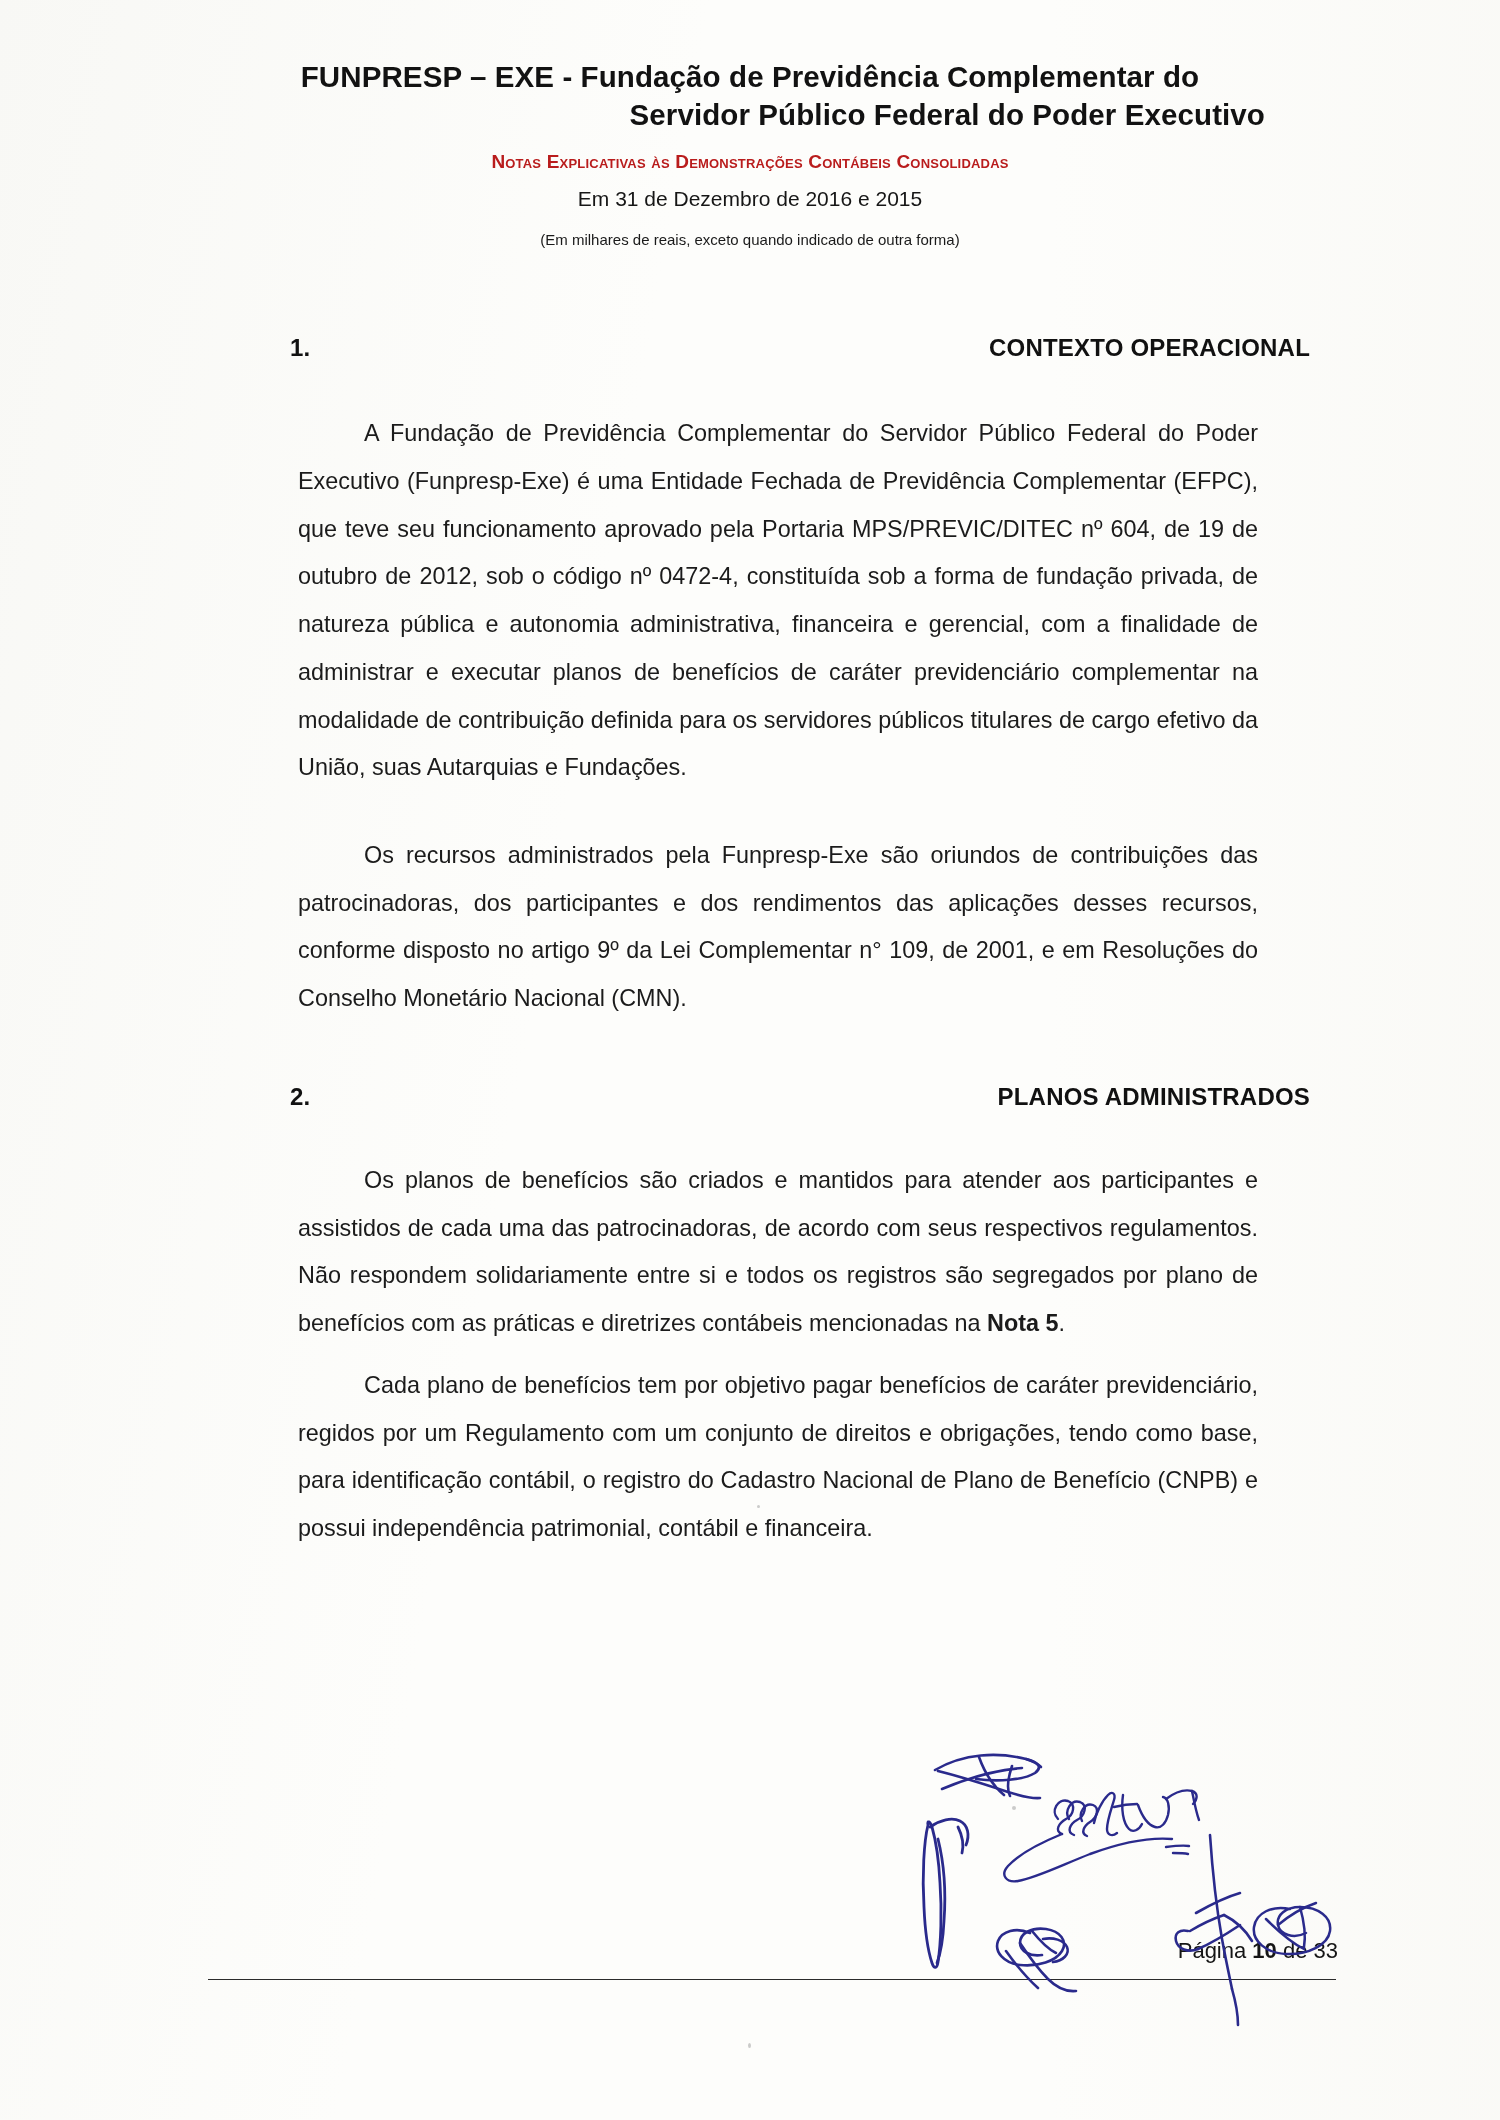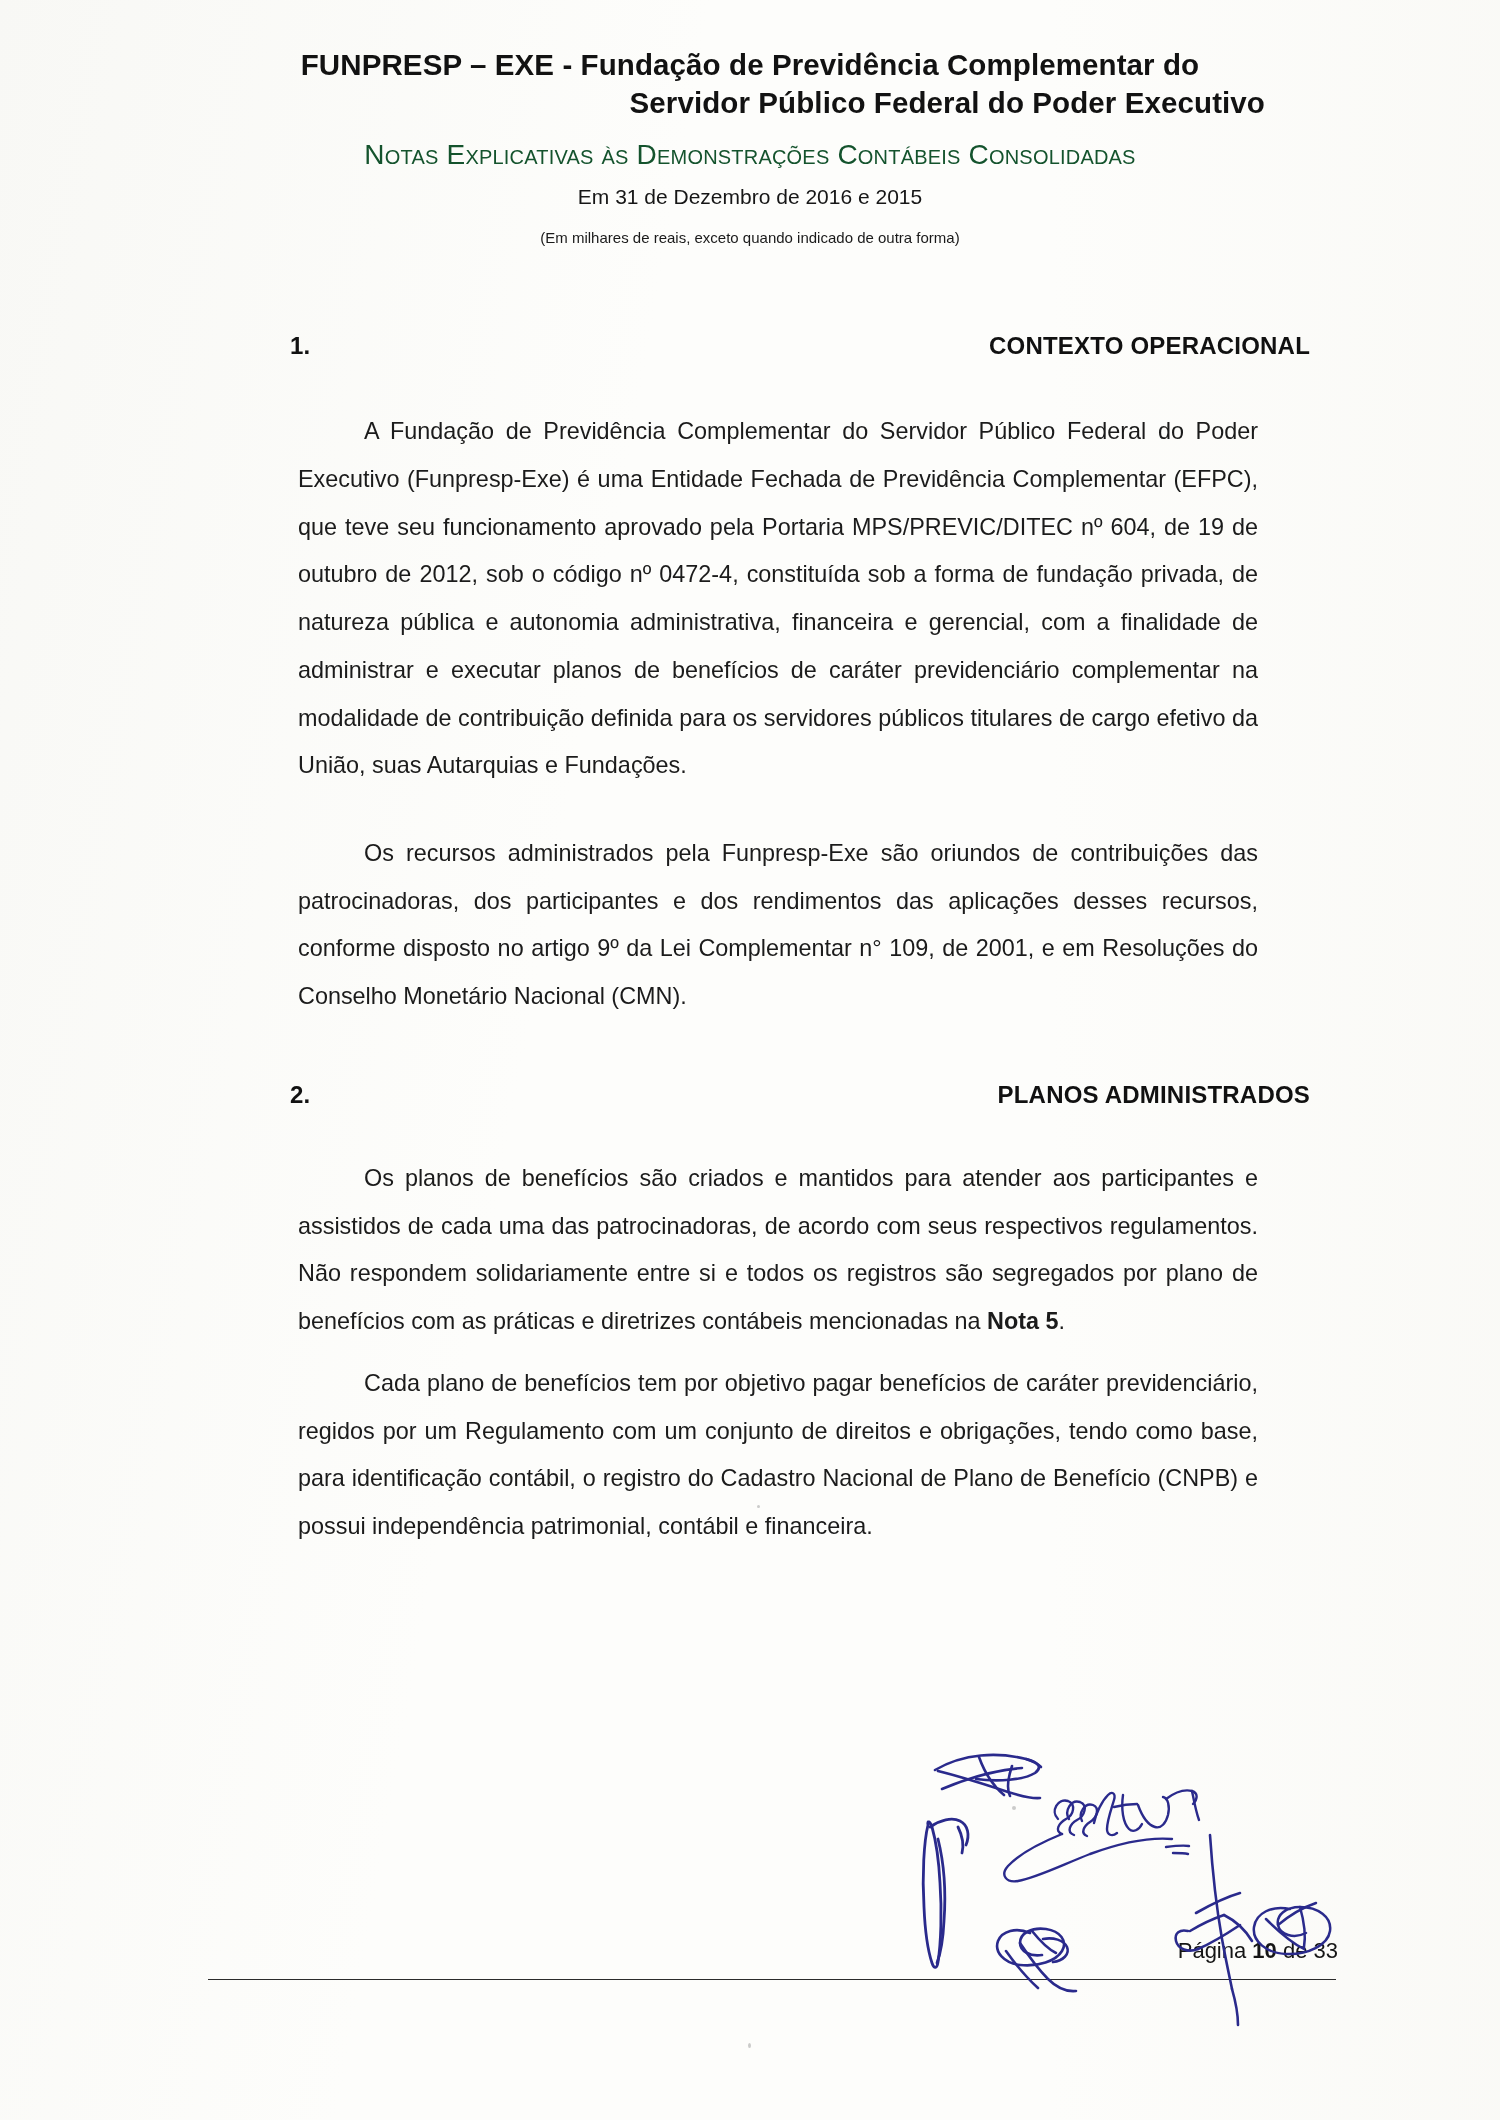--- a/index.html
+++ b/index.html
@@ -38,7 +38,7 @@
   .doc-header {
     text-align: center;
     margin: 0;
-    padding-top: 46px;
+    padding-top: 58px;
   }
   .org-title {
     font-size: 29.5px;

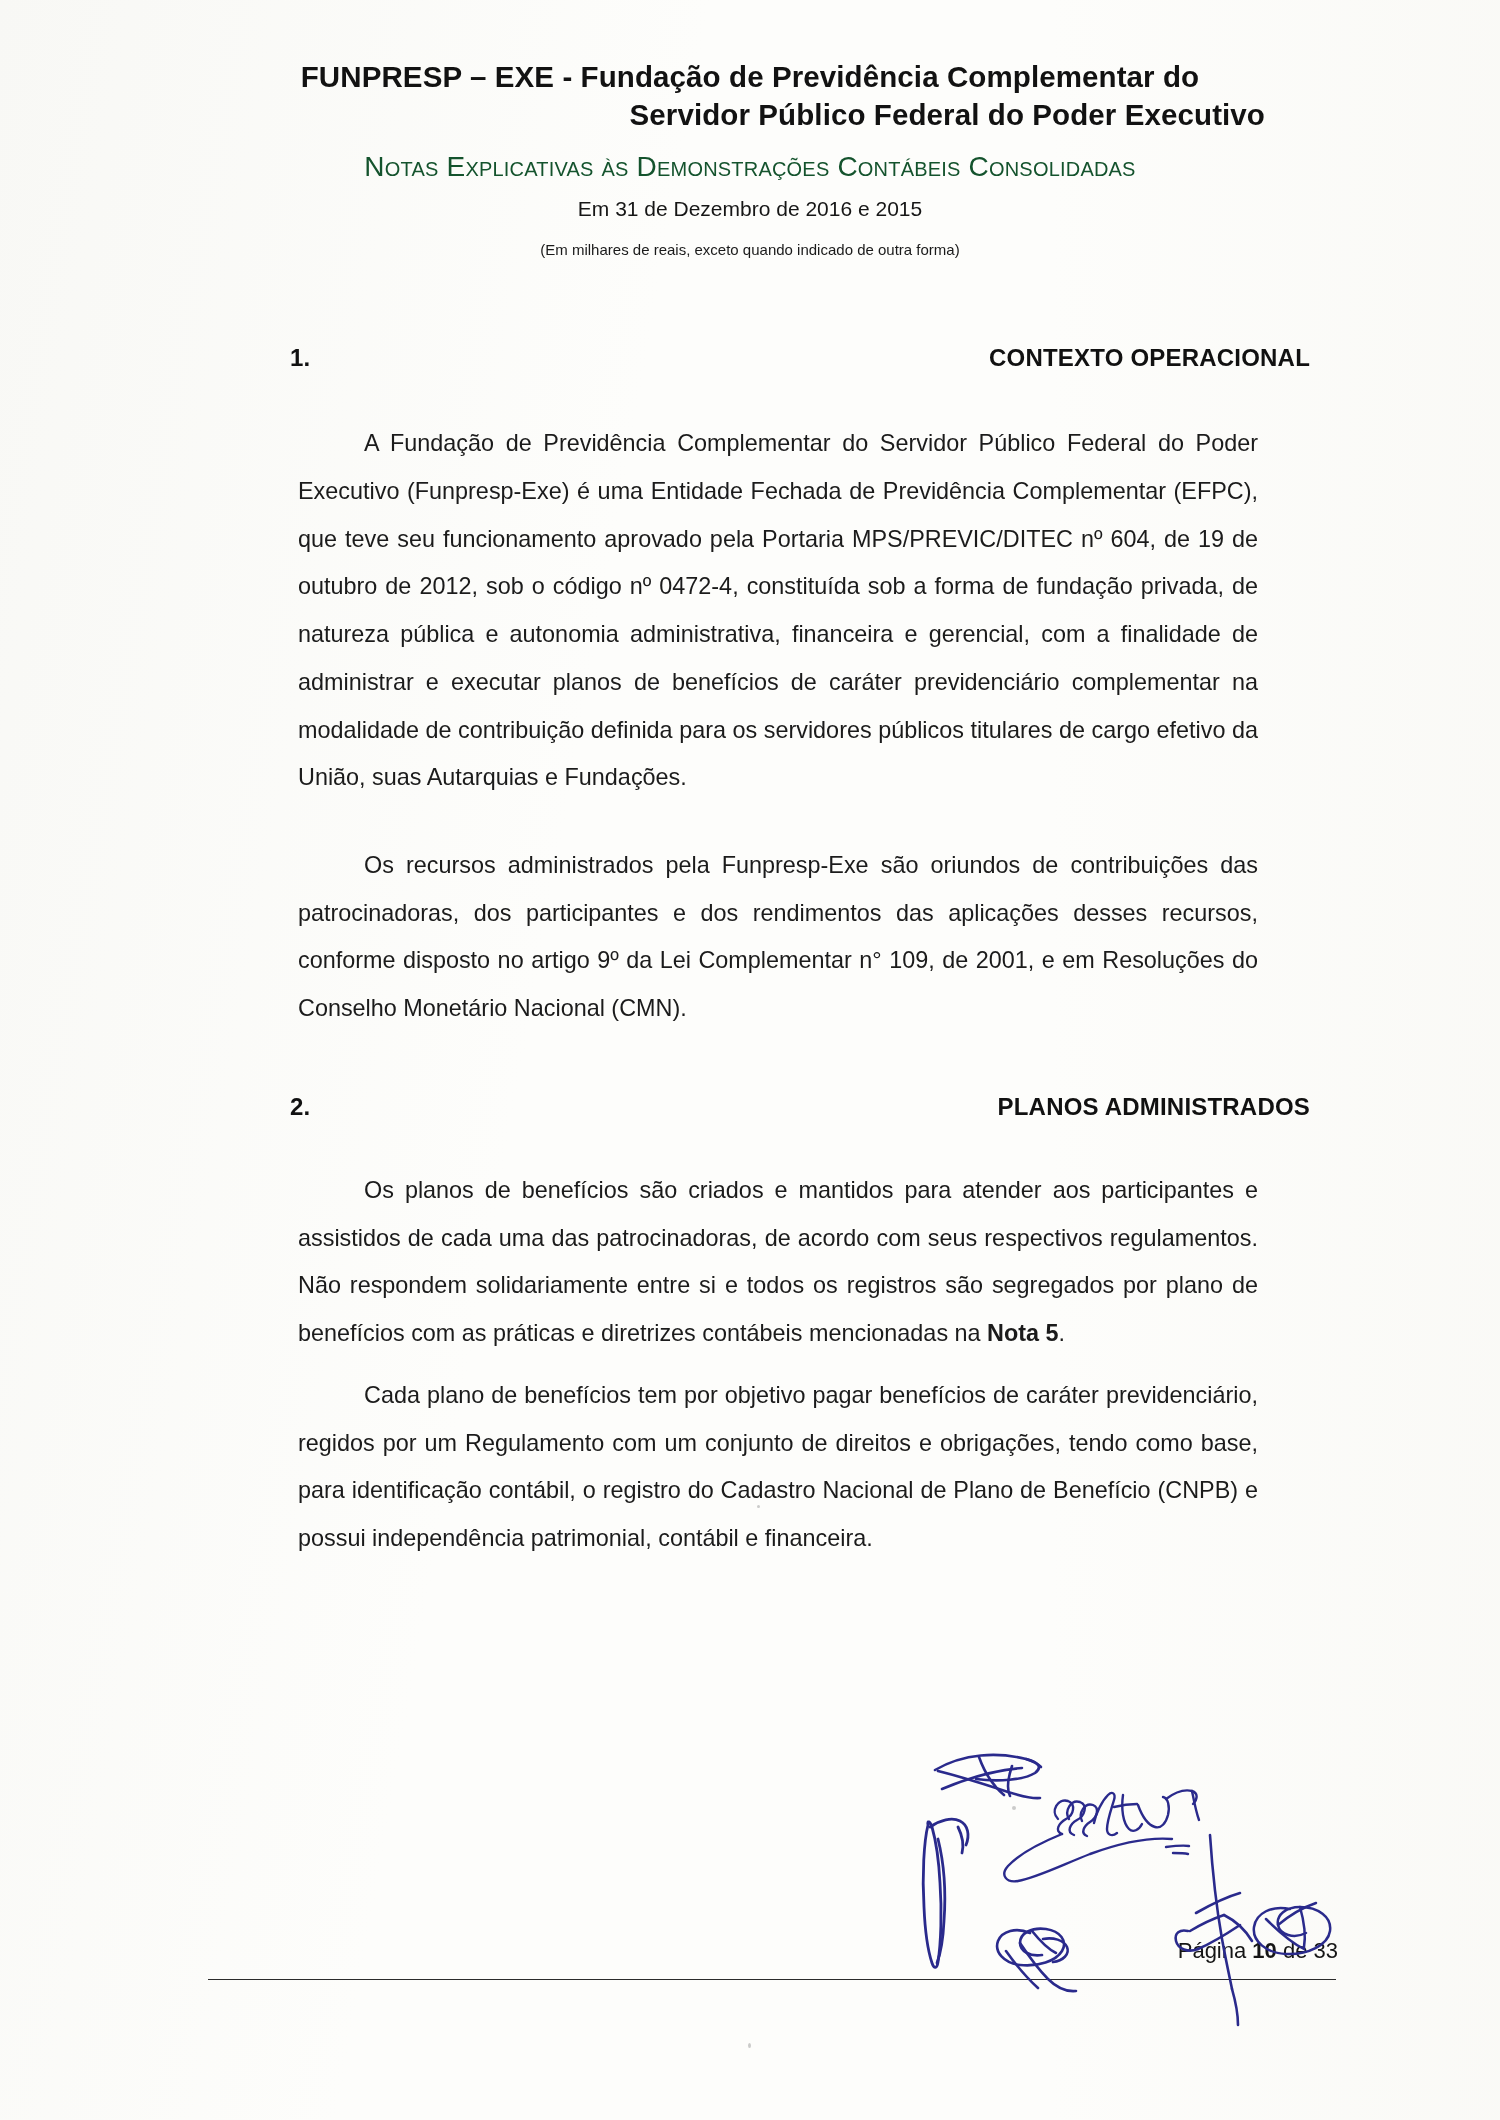--- a/index.html
+++ b/index.html
@@ -52,11 +52,11 @@
   .org-title .ln2 { display: block; text-align: right; }
   .subtitle-smallcaps {
     margin-top: 17px;
-    font-size: 28px;
-    font-weight: normal;
+    font-size: 19px;
+    font-weight: bold;
     font-variant: small-caps;
     letter-spacing: 0.2px;
-    color: #14532d;
+    color: #b91c1c;
   }
   .subtitle-date {
     margin-top: 14px;

